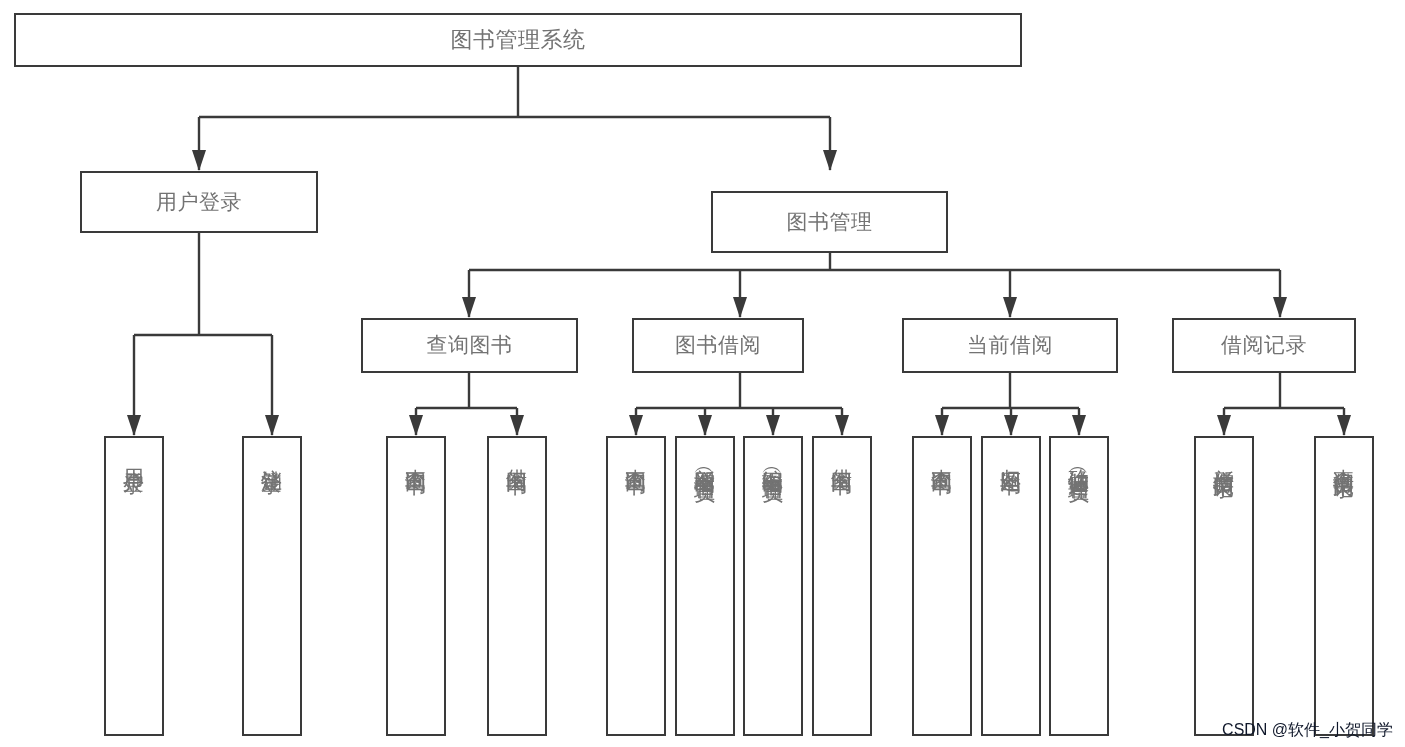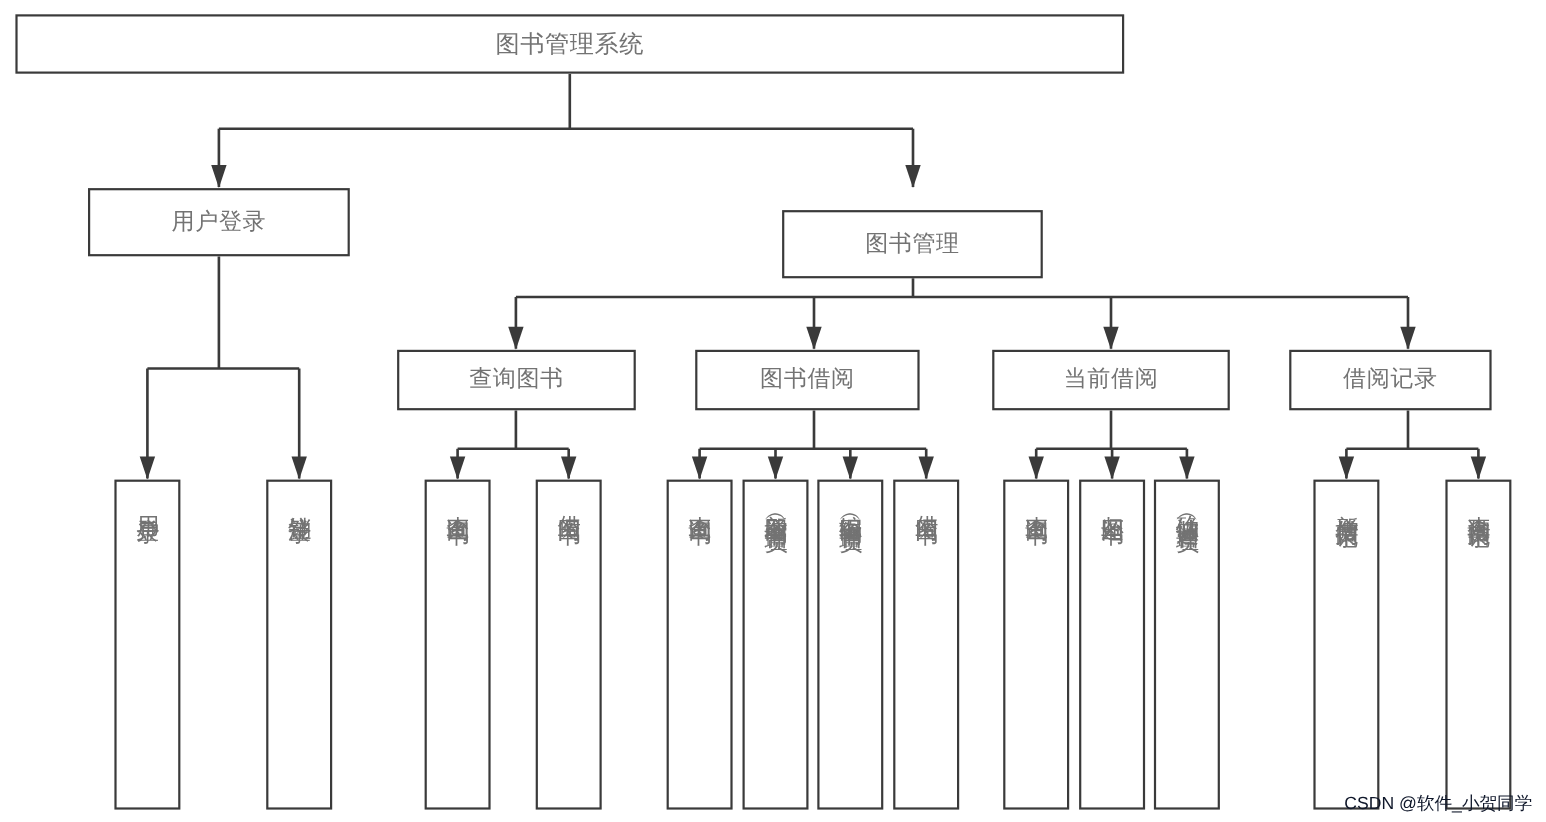--- a/index.html
+++ b/index.html
@@ -146,7 +146,7 @@
       <div class="node-box horiz" style="left: 361px; top: 318px; width: 217px; height: 55px;">
         <span class="node-label">查询图书</span>
       </div>
-      <div class="node-box horiz" style="left: 632px; top: 318px; width: 204px; height: 55px;">
+      <div class="node-box horiz" style="left: 632px; top: 318px; width: 172px; height: 55px;">
         <span class="node-label">图书借阅</span>
       </div>
       <div class="node-box horiz" style="left: 902px; top: 318px; width: 216px; height: 55px;">

